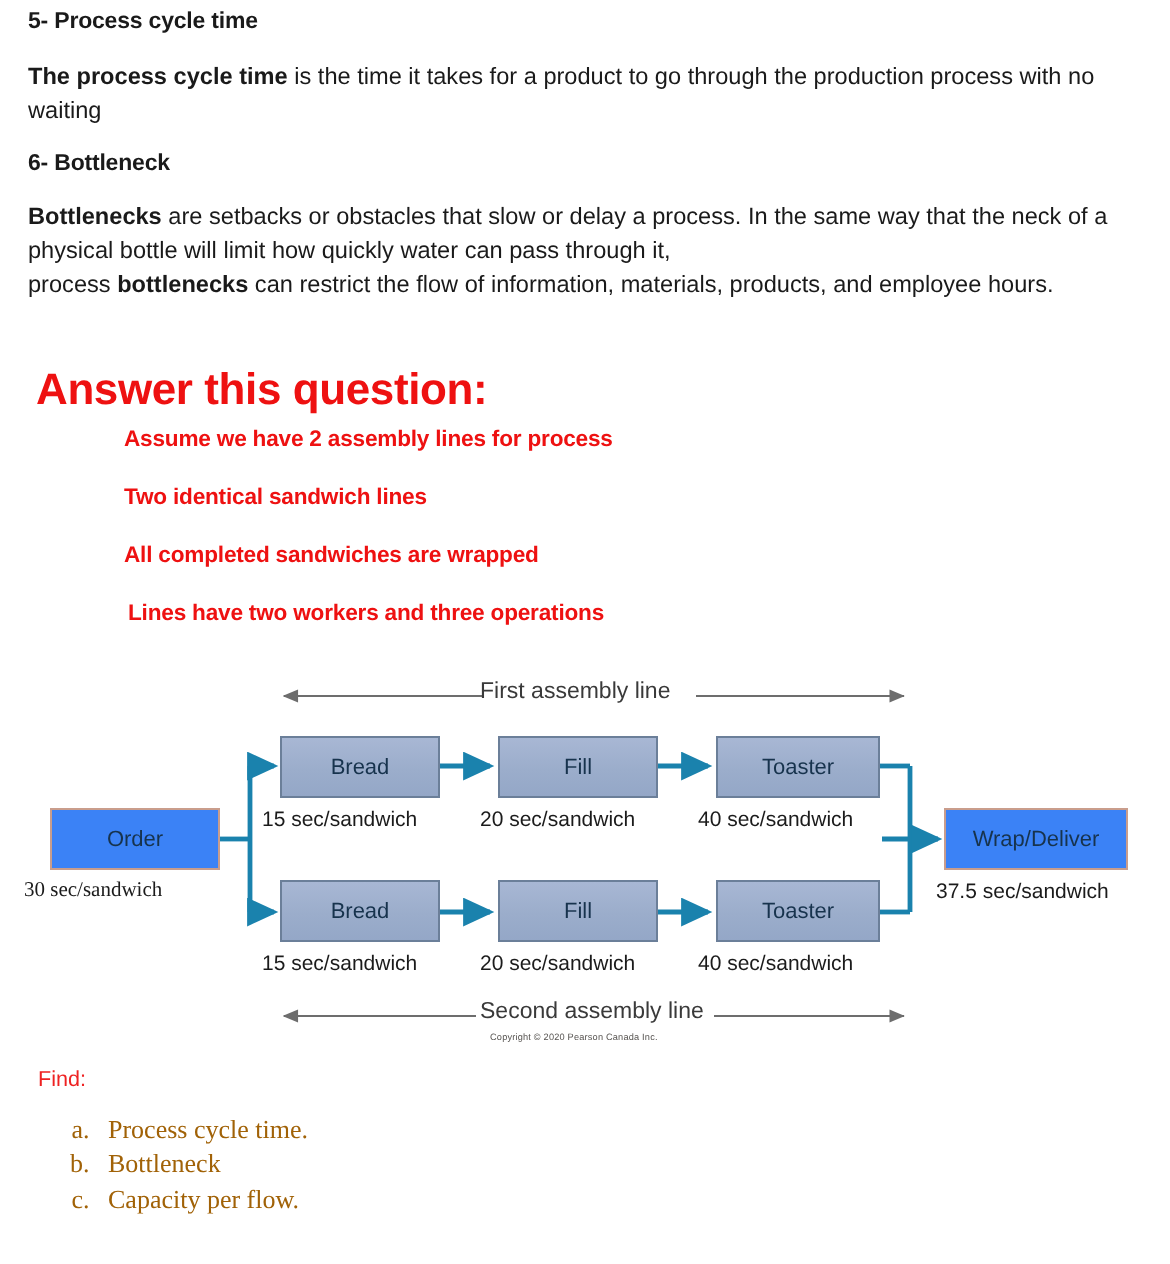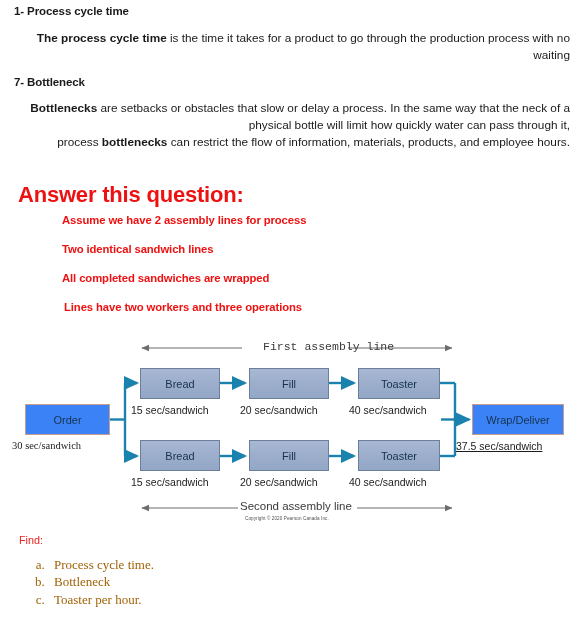--- a/index.html
+++ b/index.html
@@ -145,7 +145,7 @@
 
   <div class="textblock">
 
-    <p class="heading-sm">1- Process cycle time</p>
+    <p class="heading-sm">5- Process cycle time</p>
 
     <p class="para"><b>The process cycle time</b><span> is the time it takes for a product to go through the production process with no waiting</span></p>
 

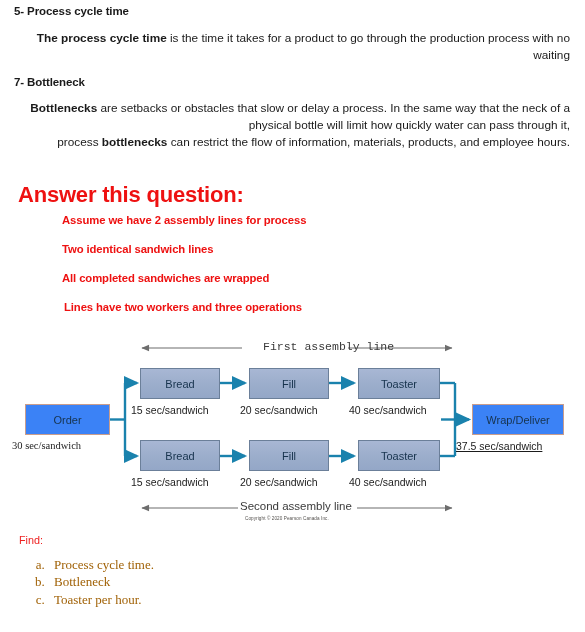--- a/index.html
+++ b/index.html
@@ -39,7 +39,6 @@
     font-size: 11.8px;
     line-height: 1.45;
     margin: 0 0 11px 0;
-    text-align: right;
   }
   .para b { font-weight: bold; }
 

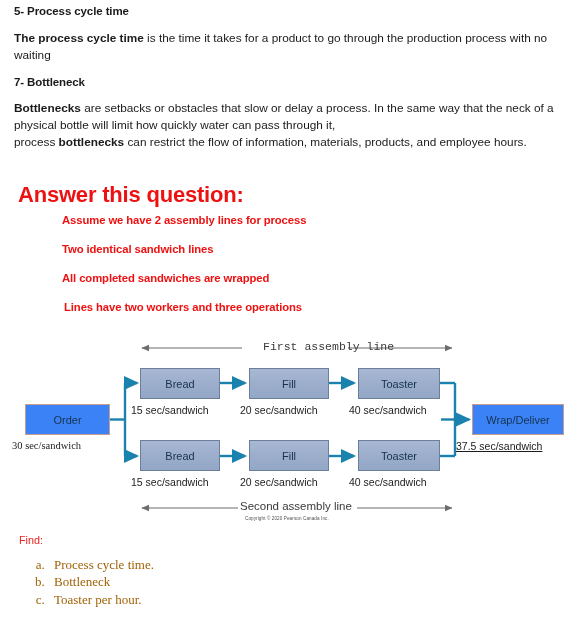--- a/index.html
+++ b/index.html
@@ -148,7 +148,7 @@
 
     <p class="para"><b>The process cycle time</b><span> is the time it takes for a product to go through the production process with no waiting</span></p>
 
-    <p class="heading-sm">7- Bottleneck</p>
+    <p class="heading-sm">6- Bottleneck</p>
 
     <p class="para"><b> Bottlenecks</b><span> are setbacks or obstacles that slow or delay a process. In the same way that the neck of a physical bottle will limit how quickly water can pass through it,</span><br><span>process </span><b>bottlenecks</b><span> can restrict the flow of information, materials, products, and employee hours.</span></p>
   </div>

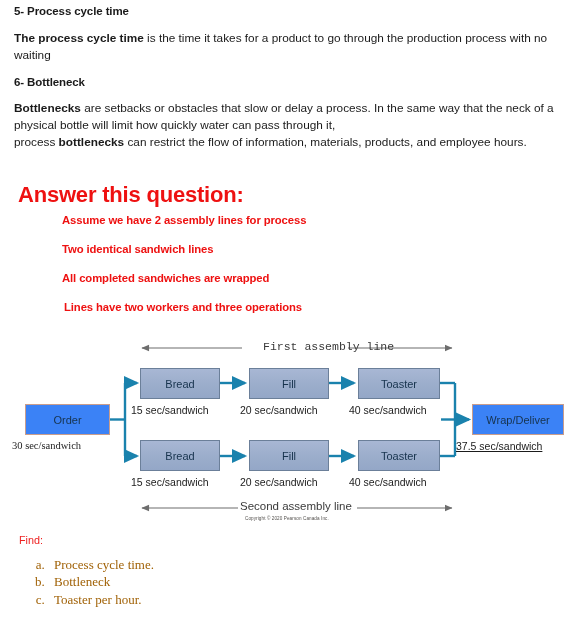--- a/index.html
+++ b/index.html
@@ -200,7 +200,7 @@
       <path d="M357,178 L452,178" stroke="#6d6d6d" stroke-width="1.1" fill="none" marker-end="url(#ahgrayR)"></path>
     </svg>
 
-    <div class="linelabel" style="left:263px; top:10px;font-family:Liberation Mono, monospace;">First assembly line</div>
+    <div class="linelabel" style="left:240px; top:10px;">First assembly line</div>
 
     <div class="dbox pink" style="left:25px; top:74px; width:85px; height:31px;">
       <span>Order</span>

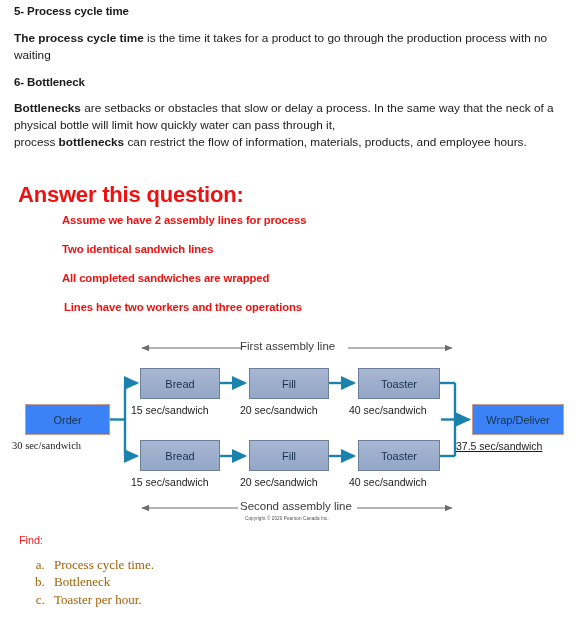--- a/index.html
+++ b/index.html
@@ -240,7 +240,7 @@
     <div class="dbox pink" style="left:472px; top:74px; width:92px; height:31px;text-align:right;">
       <span>Wrap/Deliver</span>
     </div>
-    <div class="caption" style="left:456px; top:110px;text-decoration:underline;">37.5 sec/sandwich</div>
+    <div class="caption" style="left:468px; top:110px;">37.5 sec/sandwich</div>
 
     <div class="linelabel" style="left:240px; top:170px;">Second assembly line</div>
 

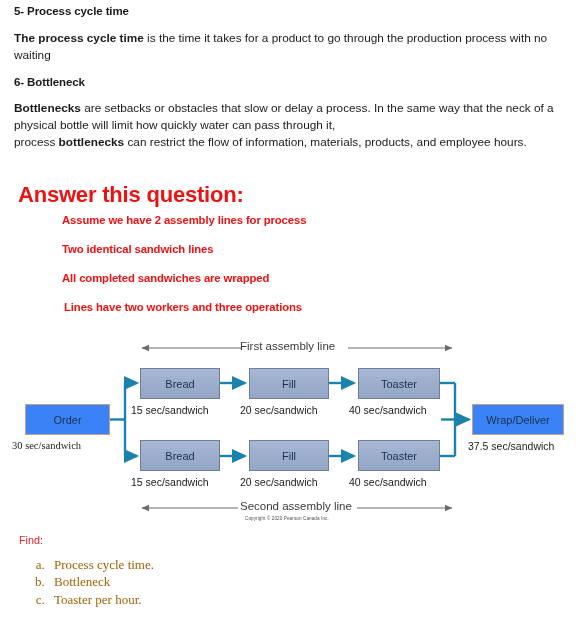--- a/index.html
+++ b/index.html
@@ -251,7 +251,7 @@
   <ol class="find-list">
     <li>Process cycle time.</li>
     <li>Bottleneck</li>
-    <li>Toaster per hour.</li>
+    <li>Capacity per flow.</li>
   </ol>
 
 </div>

